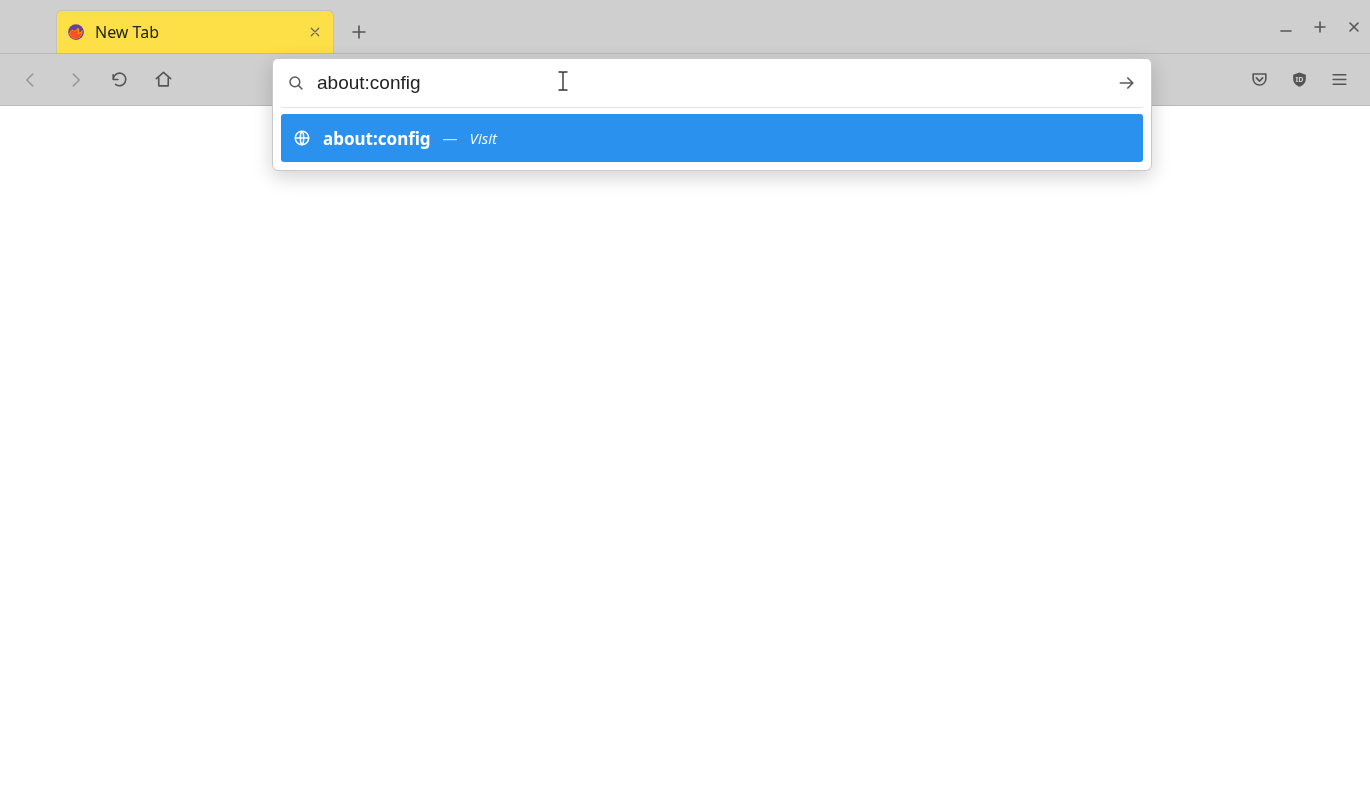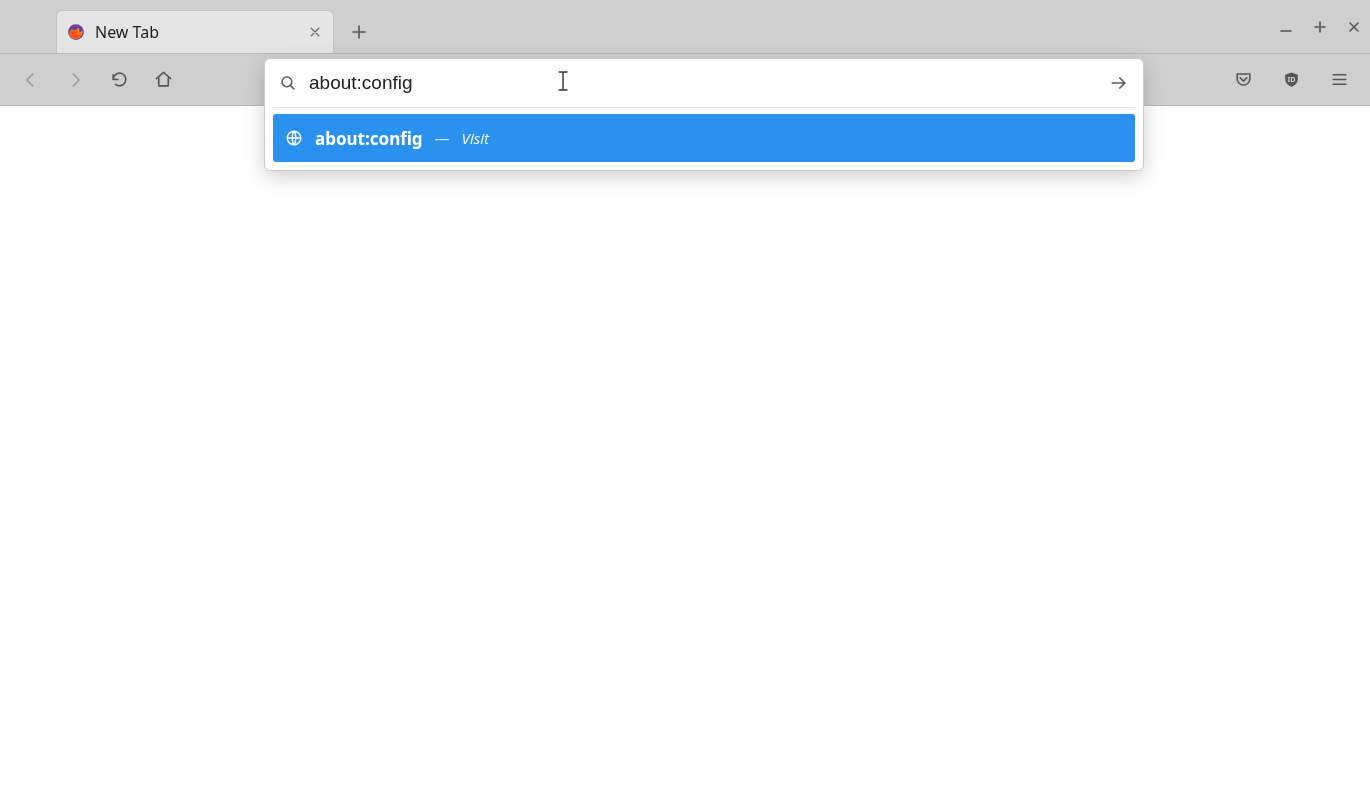--- a/index.html
+++ b/index.html
@@ -20,7 +20,7 @@
     margin-bottom: 0;
     height: 43px;
     width: 278px;
-    background: #e5e5e5;
+    background: #fde047;
     border: 1px solid #c2c2c2;
     border-bottom: none;
     border-radius: 6px 6px 0 0;

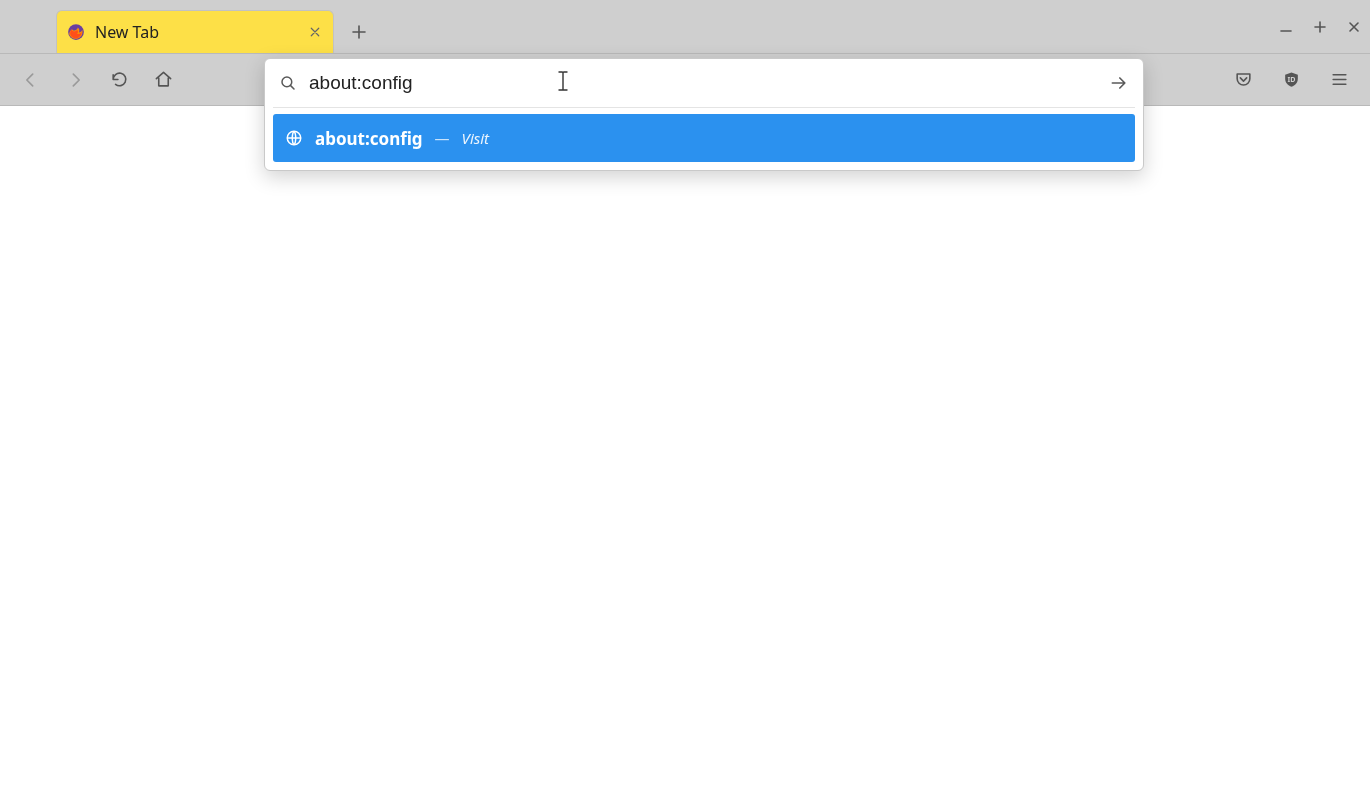--- a/index.html
+++ b/index.html
@@ -65,7 +65,7 @@
   
   .url-popup {
     position: absolute;
-    left: 264px;
+    left: 272px;
     top: 58px;
     width: 880px;
     background: #fff;

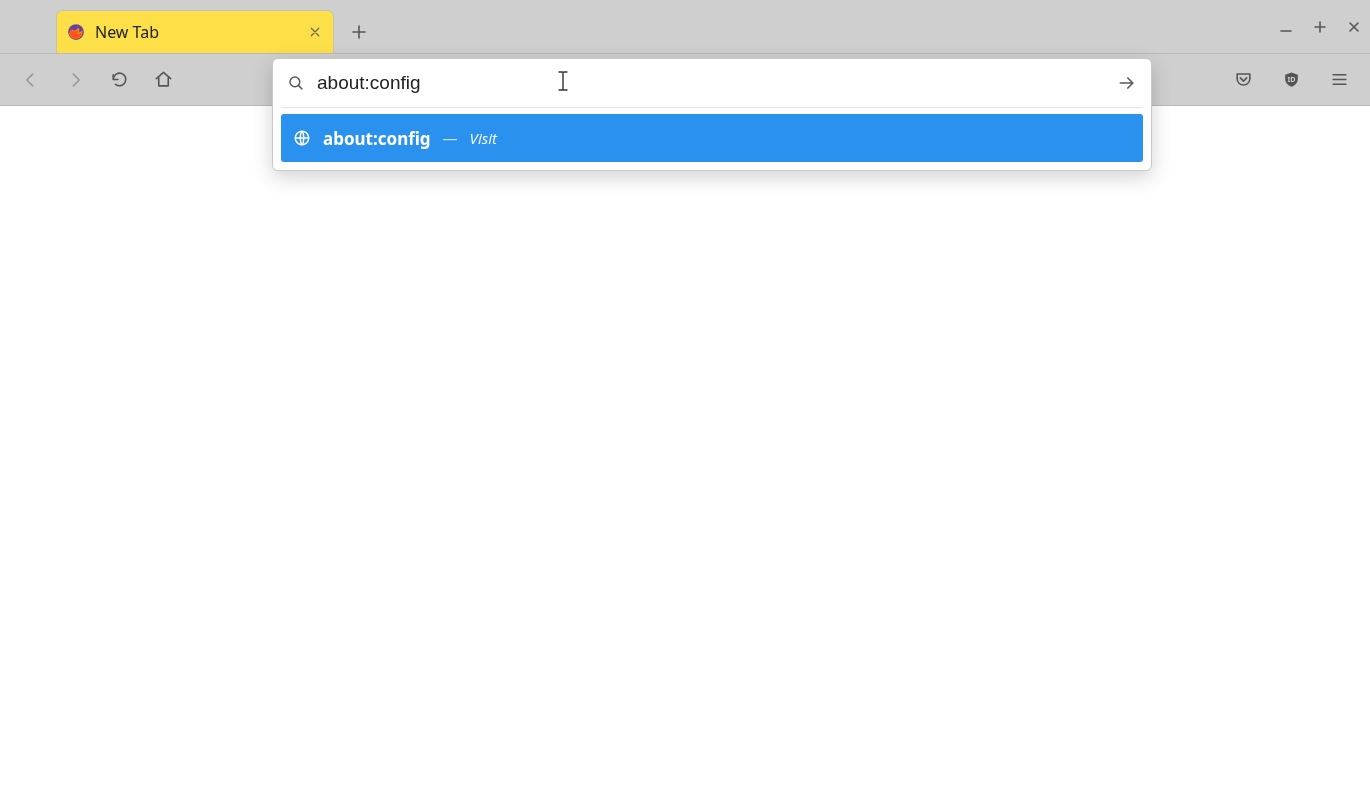--- a/index.html
+++ b/index.html
@@ -59,7 +59,7 @@
     color: #555; border-radius: 4px;
   }
   .nav-btn.disabled { color: #9a9a9a; }
-  .right-icons { margin-left: auto; display:flex; align-items:center; gap: 14px; }
+  .right-icons { margin-left: auto; display:flex; align-items:center; gap: 6px; }
   .right-icons .nav-btn { color: #555; }
 
   

